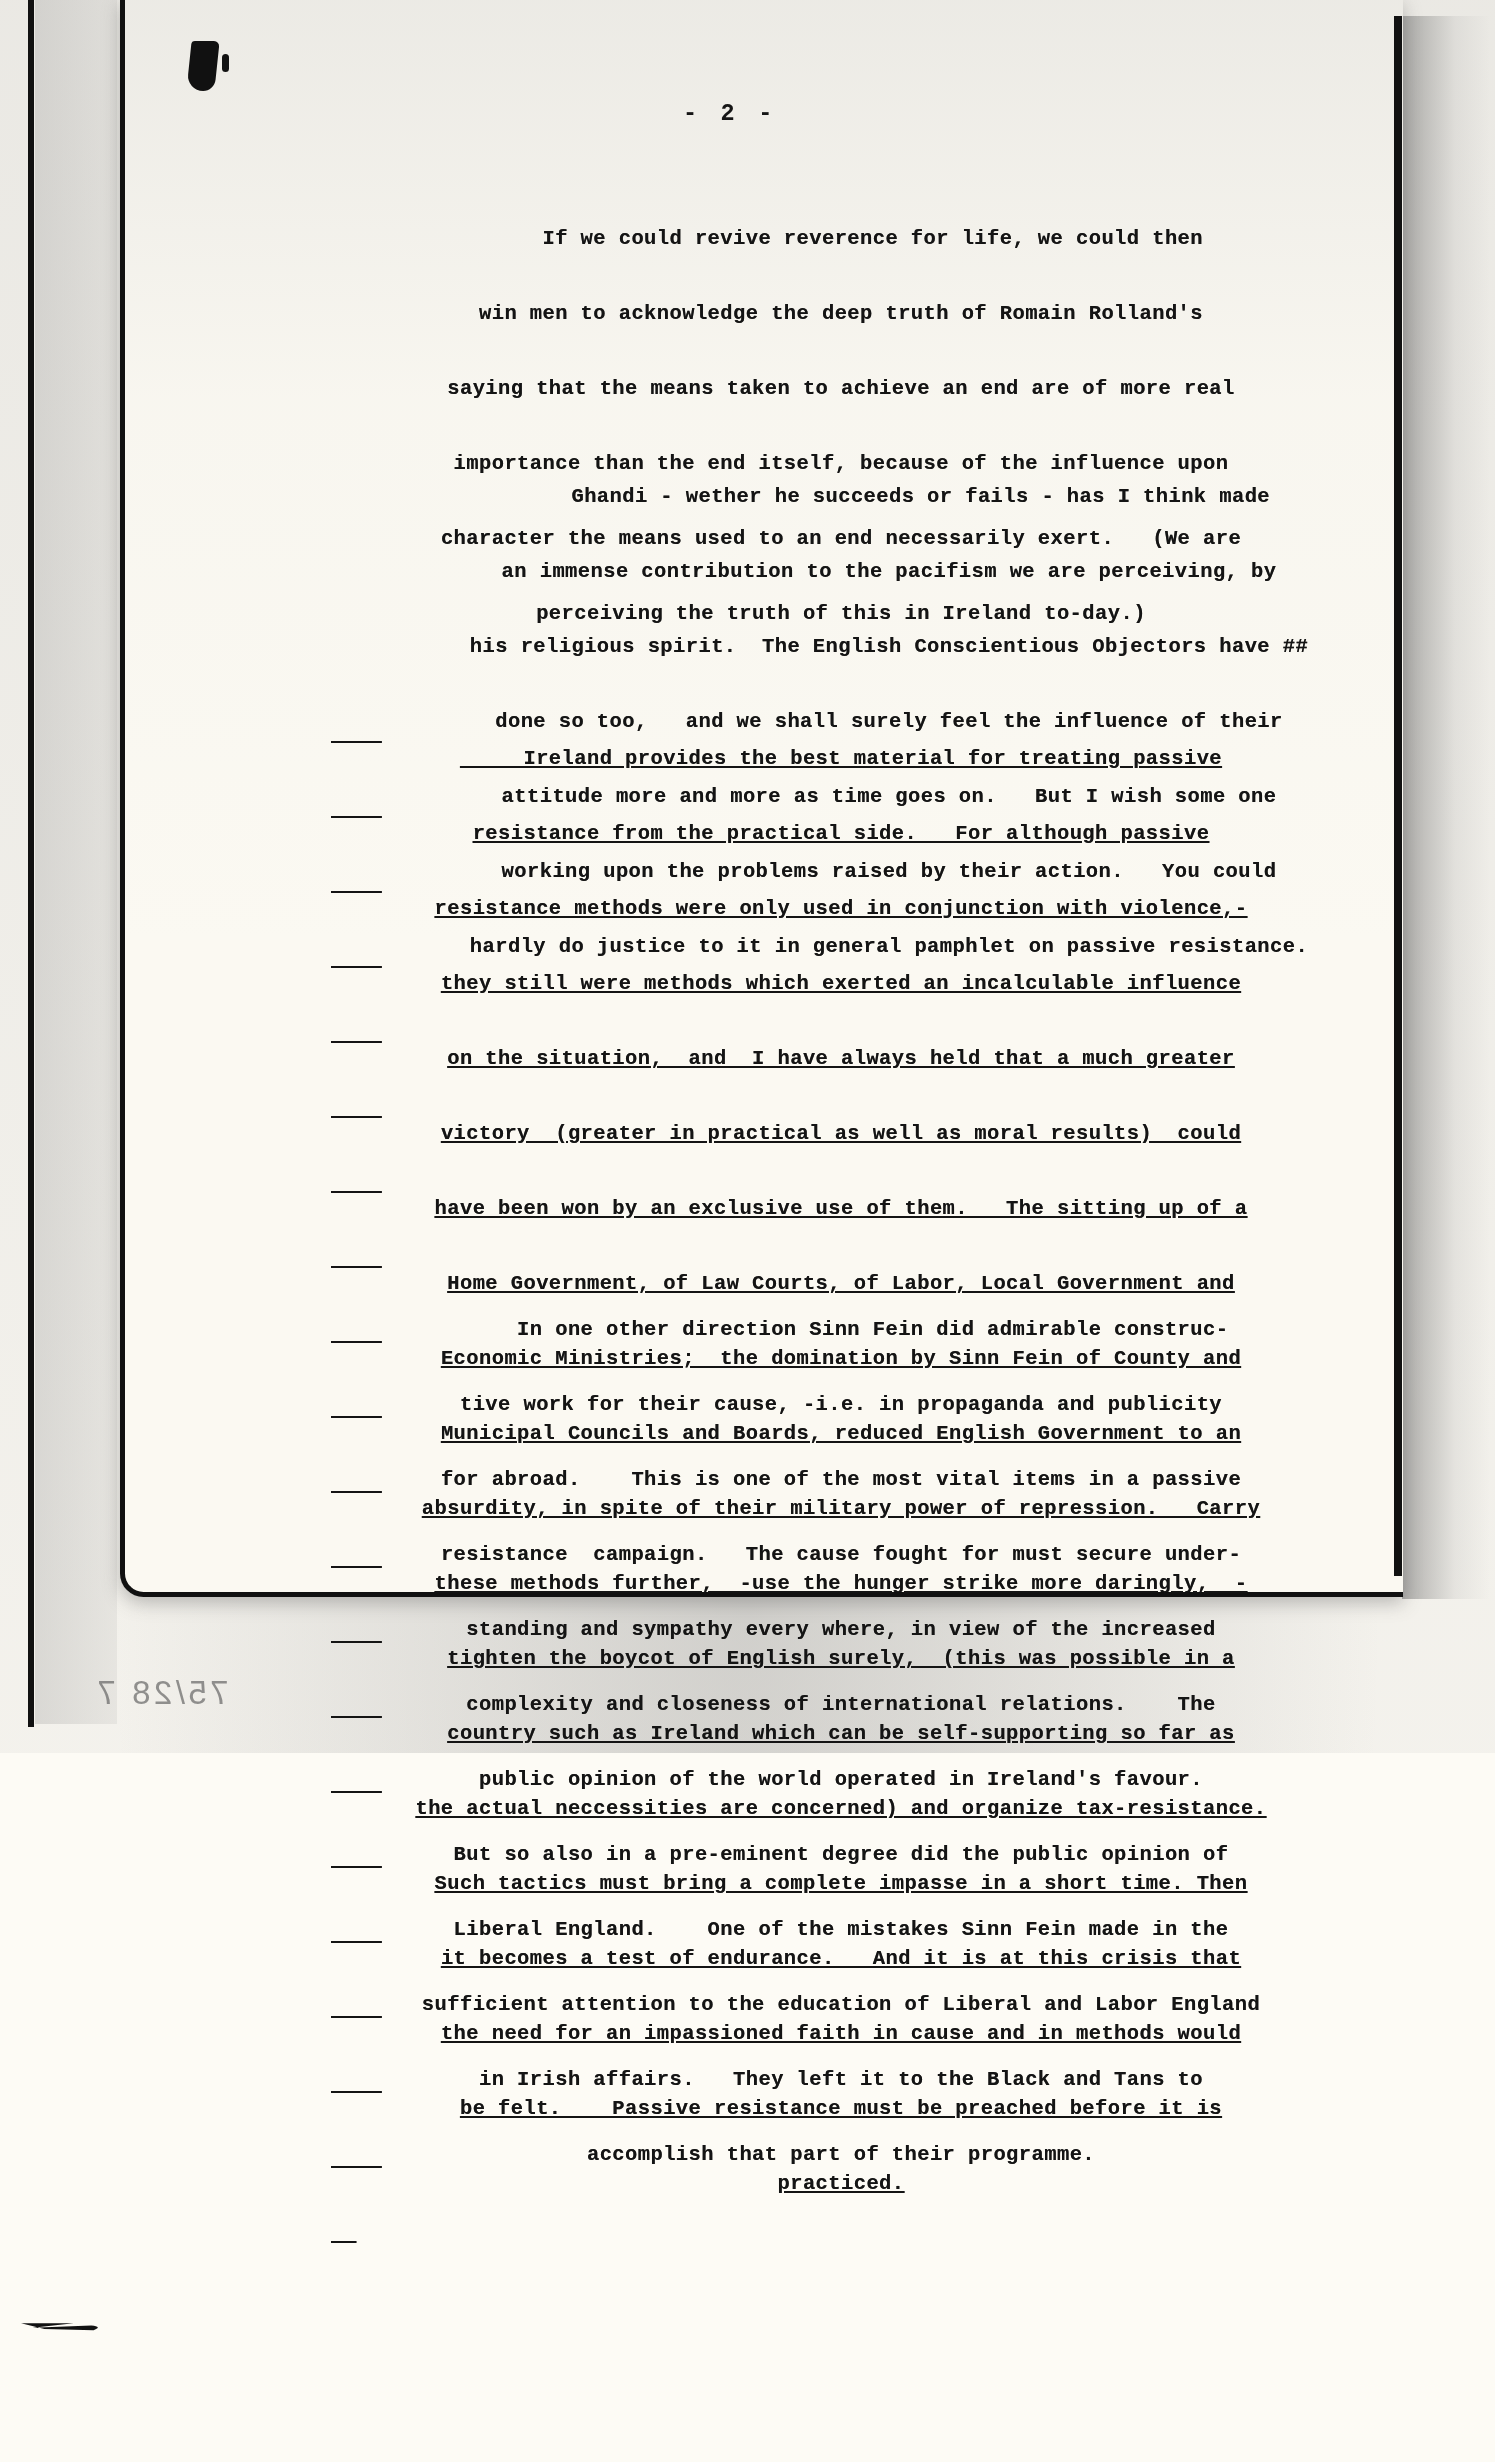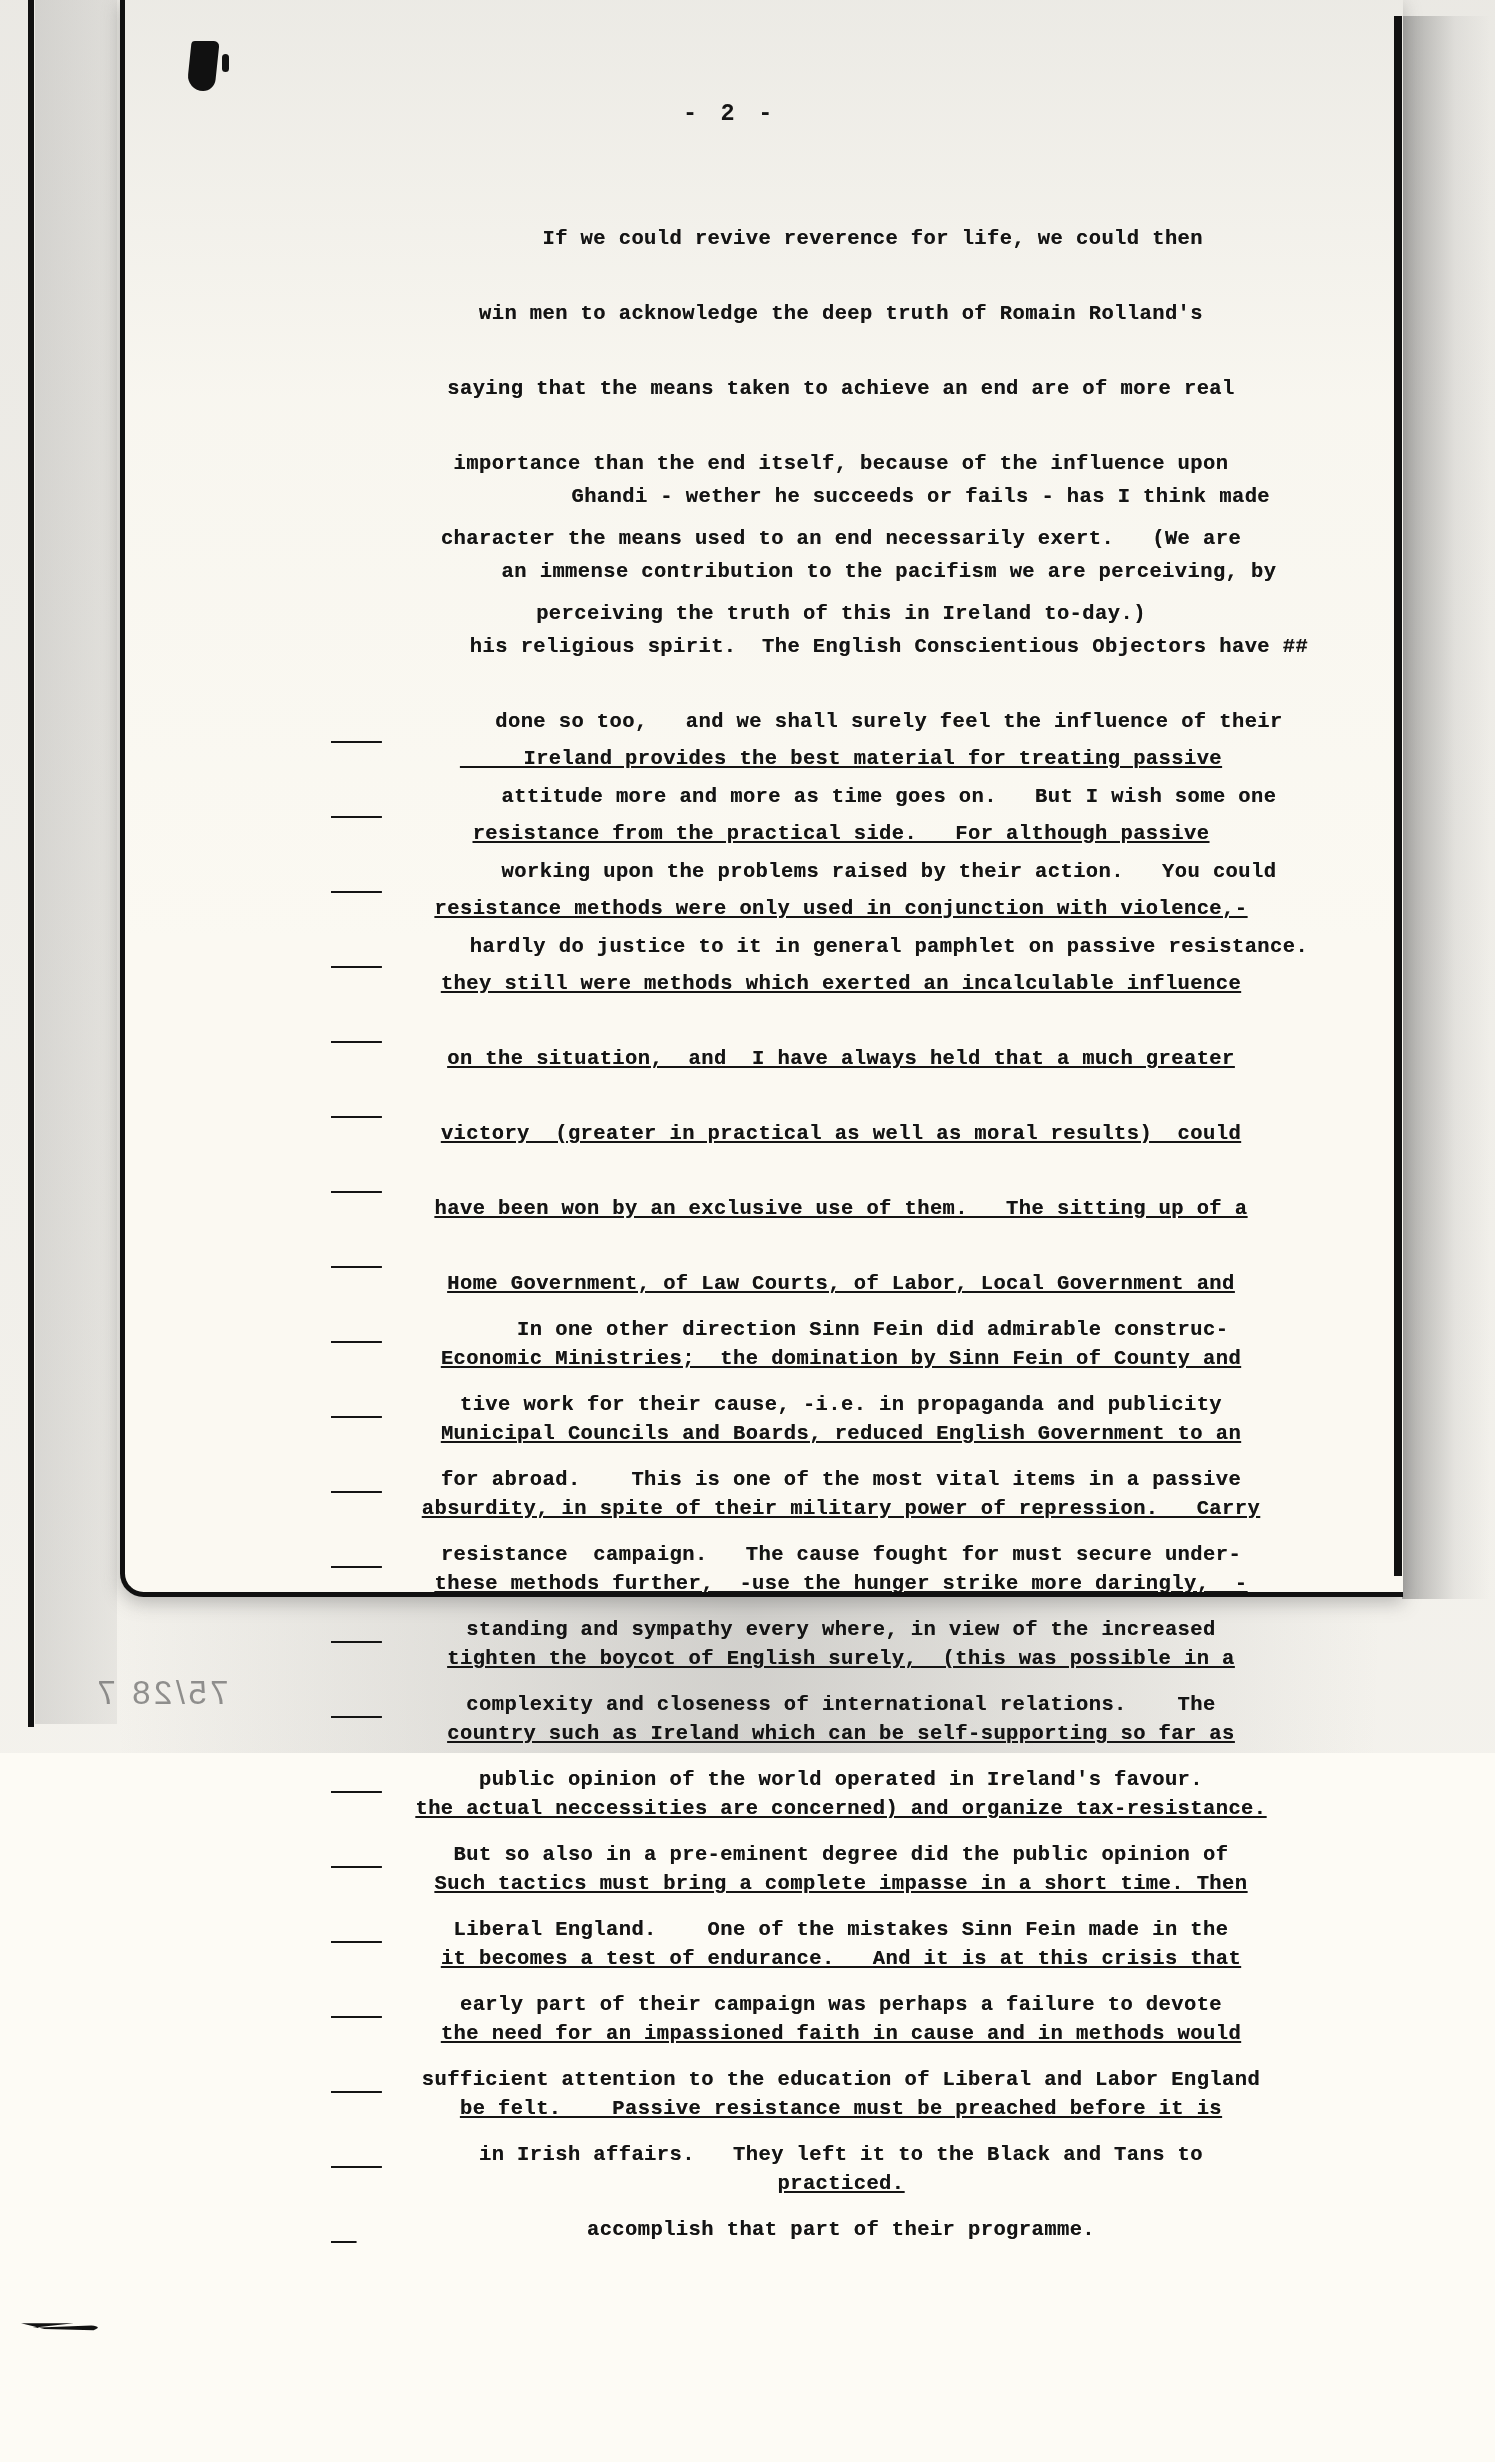--- a/index.html
+++ b/index.html
@@ -203,7 +203,6 @@
     <span class="line">public opinion of the world operated in Ireland's favour.</span>
     <span class="line">But so also in a pre-eminent degree did the public opinion of</span>
     <span class="line">Liberal England.    One of the mistakes Sinn Fein made in the</span>
-    <span class="line">early part of their campaign was perhaps a failure to devote</span>
     <span class="line">sufficient attention to the education of Liberal and Labor England</span>
     <span class="line">in Irish affairs.   They left it to the Black and Tans to</span>
     <span class="line">accomplish that part of their programme.</span>

